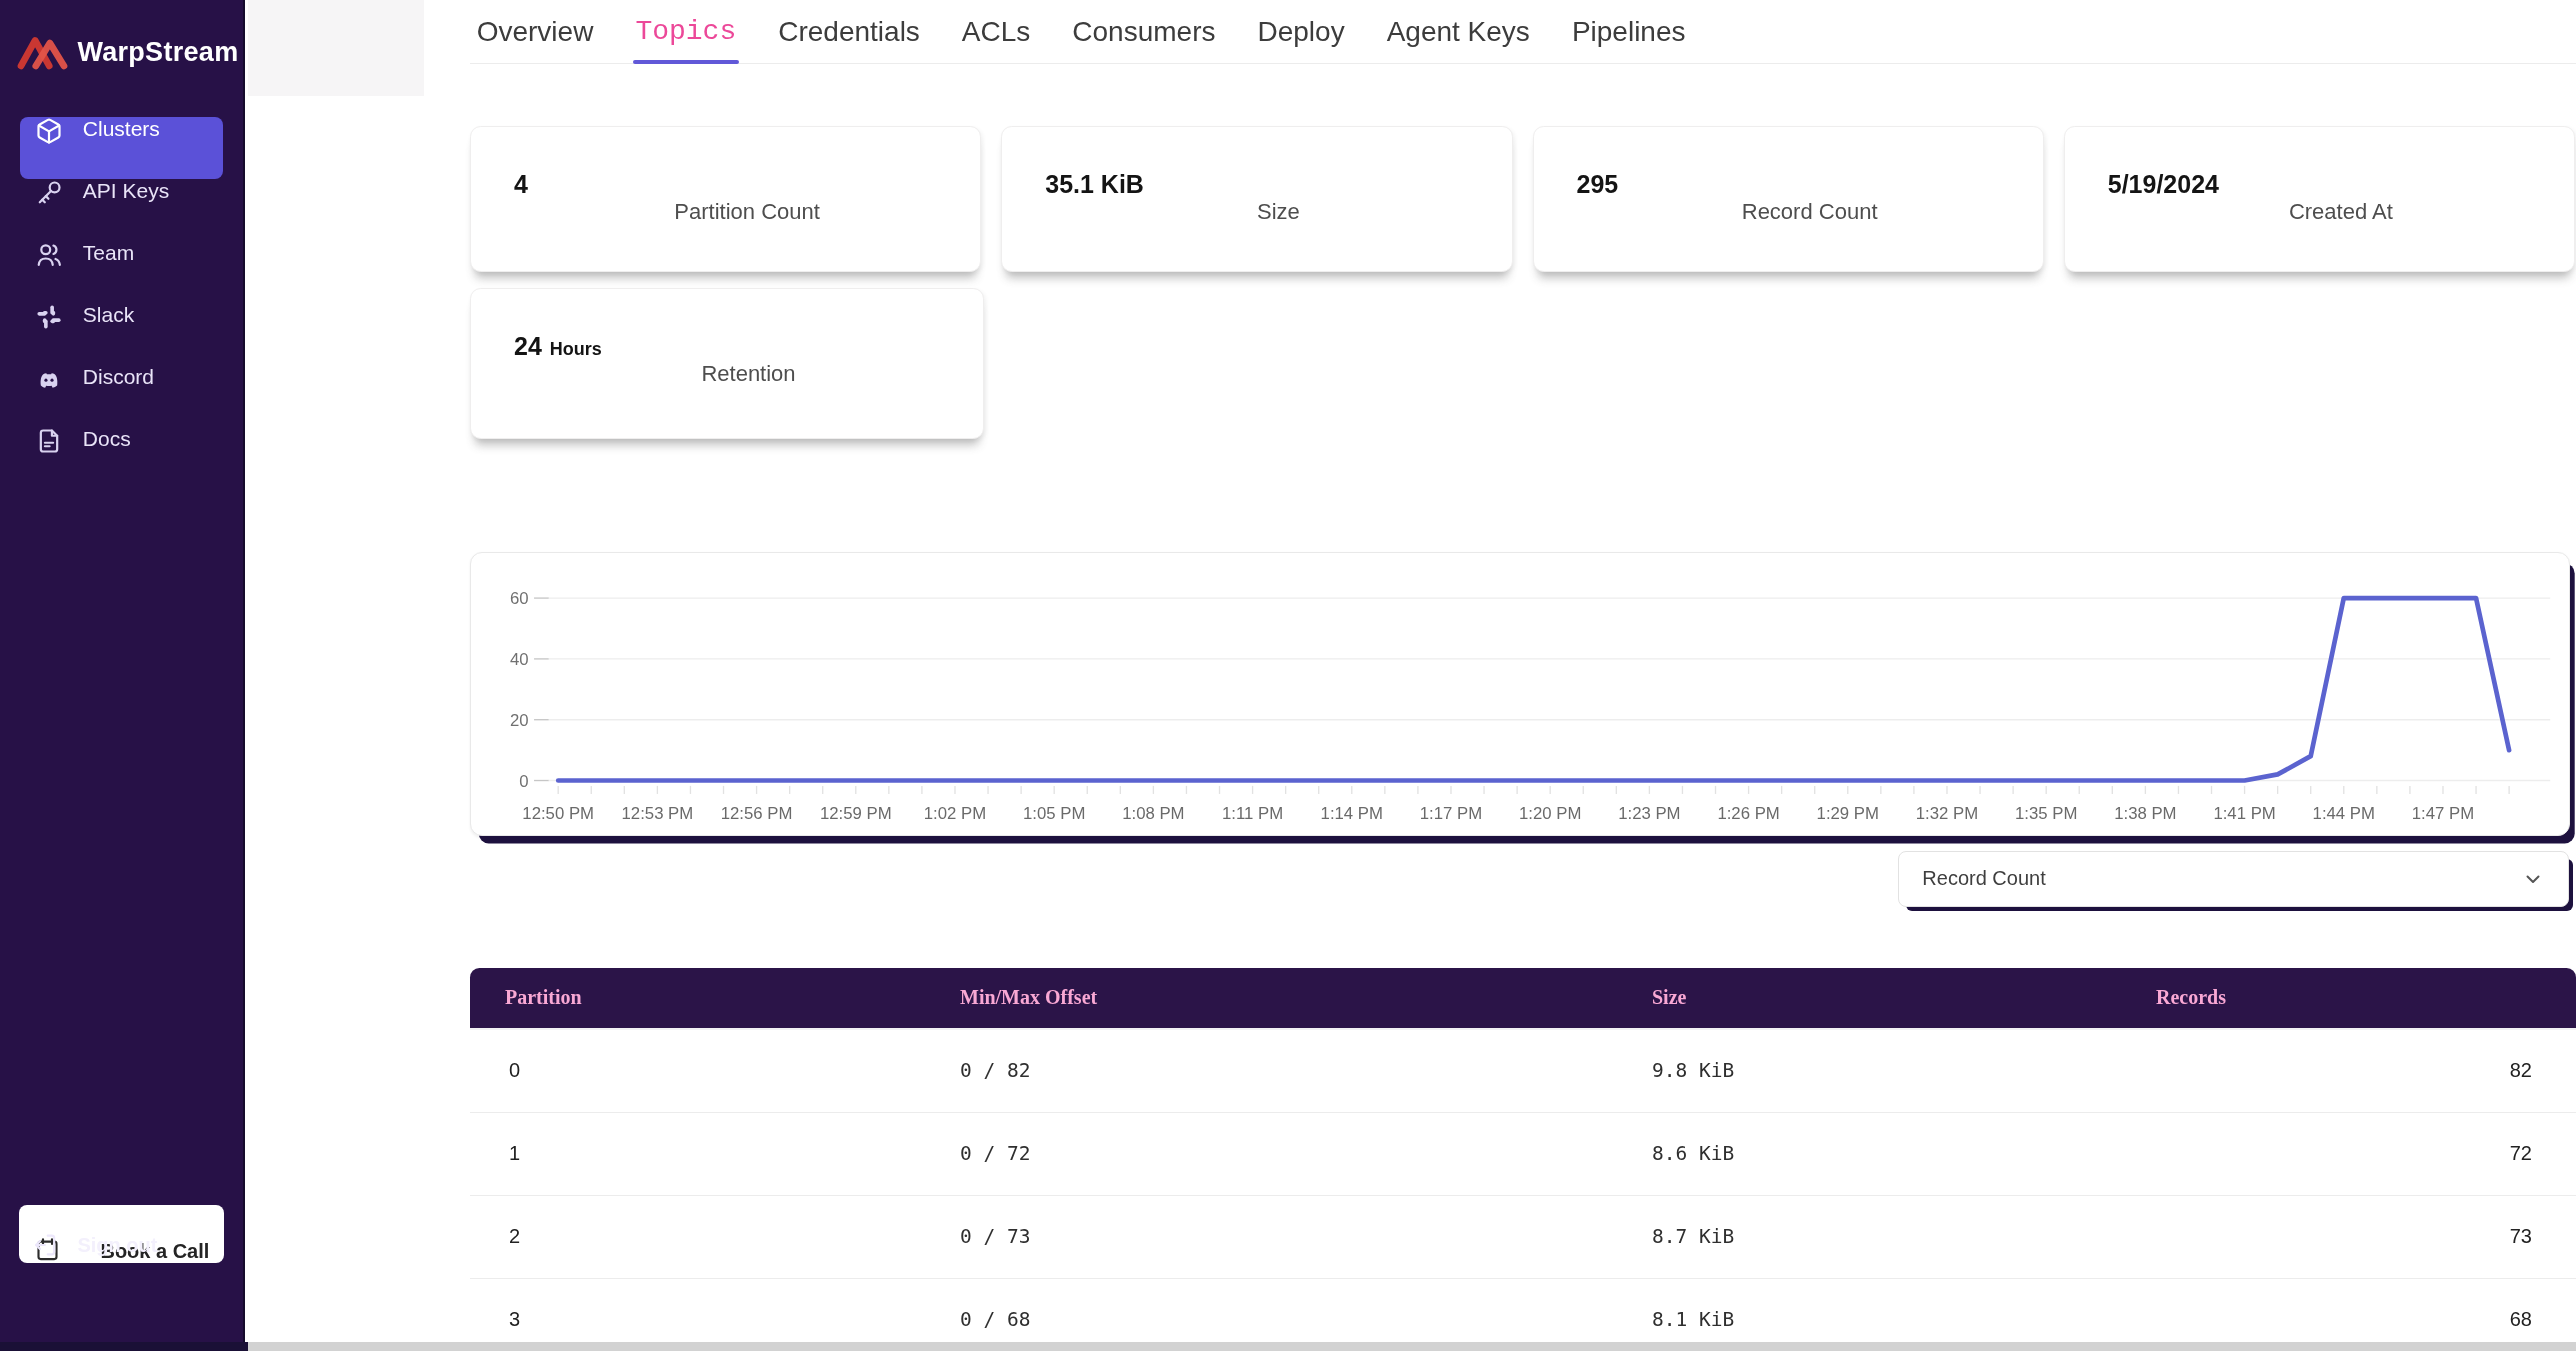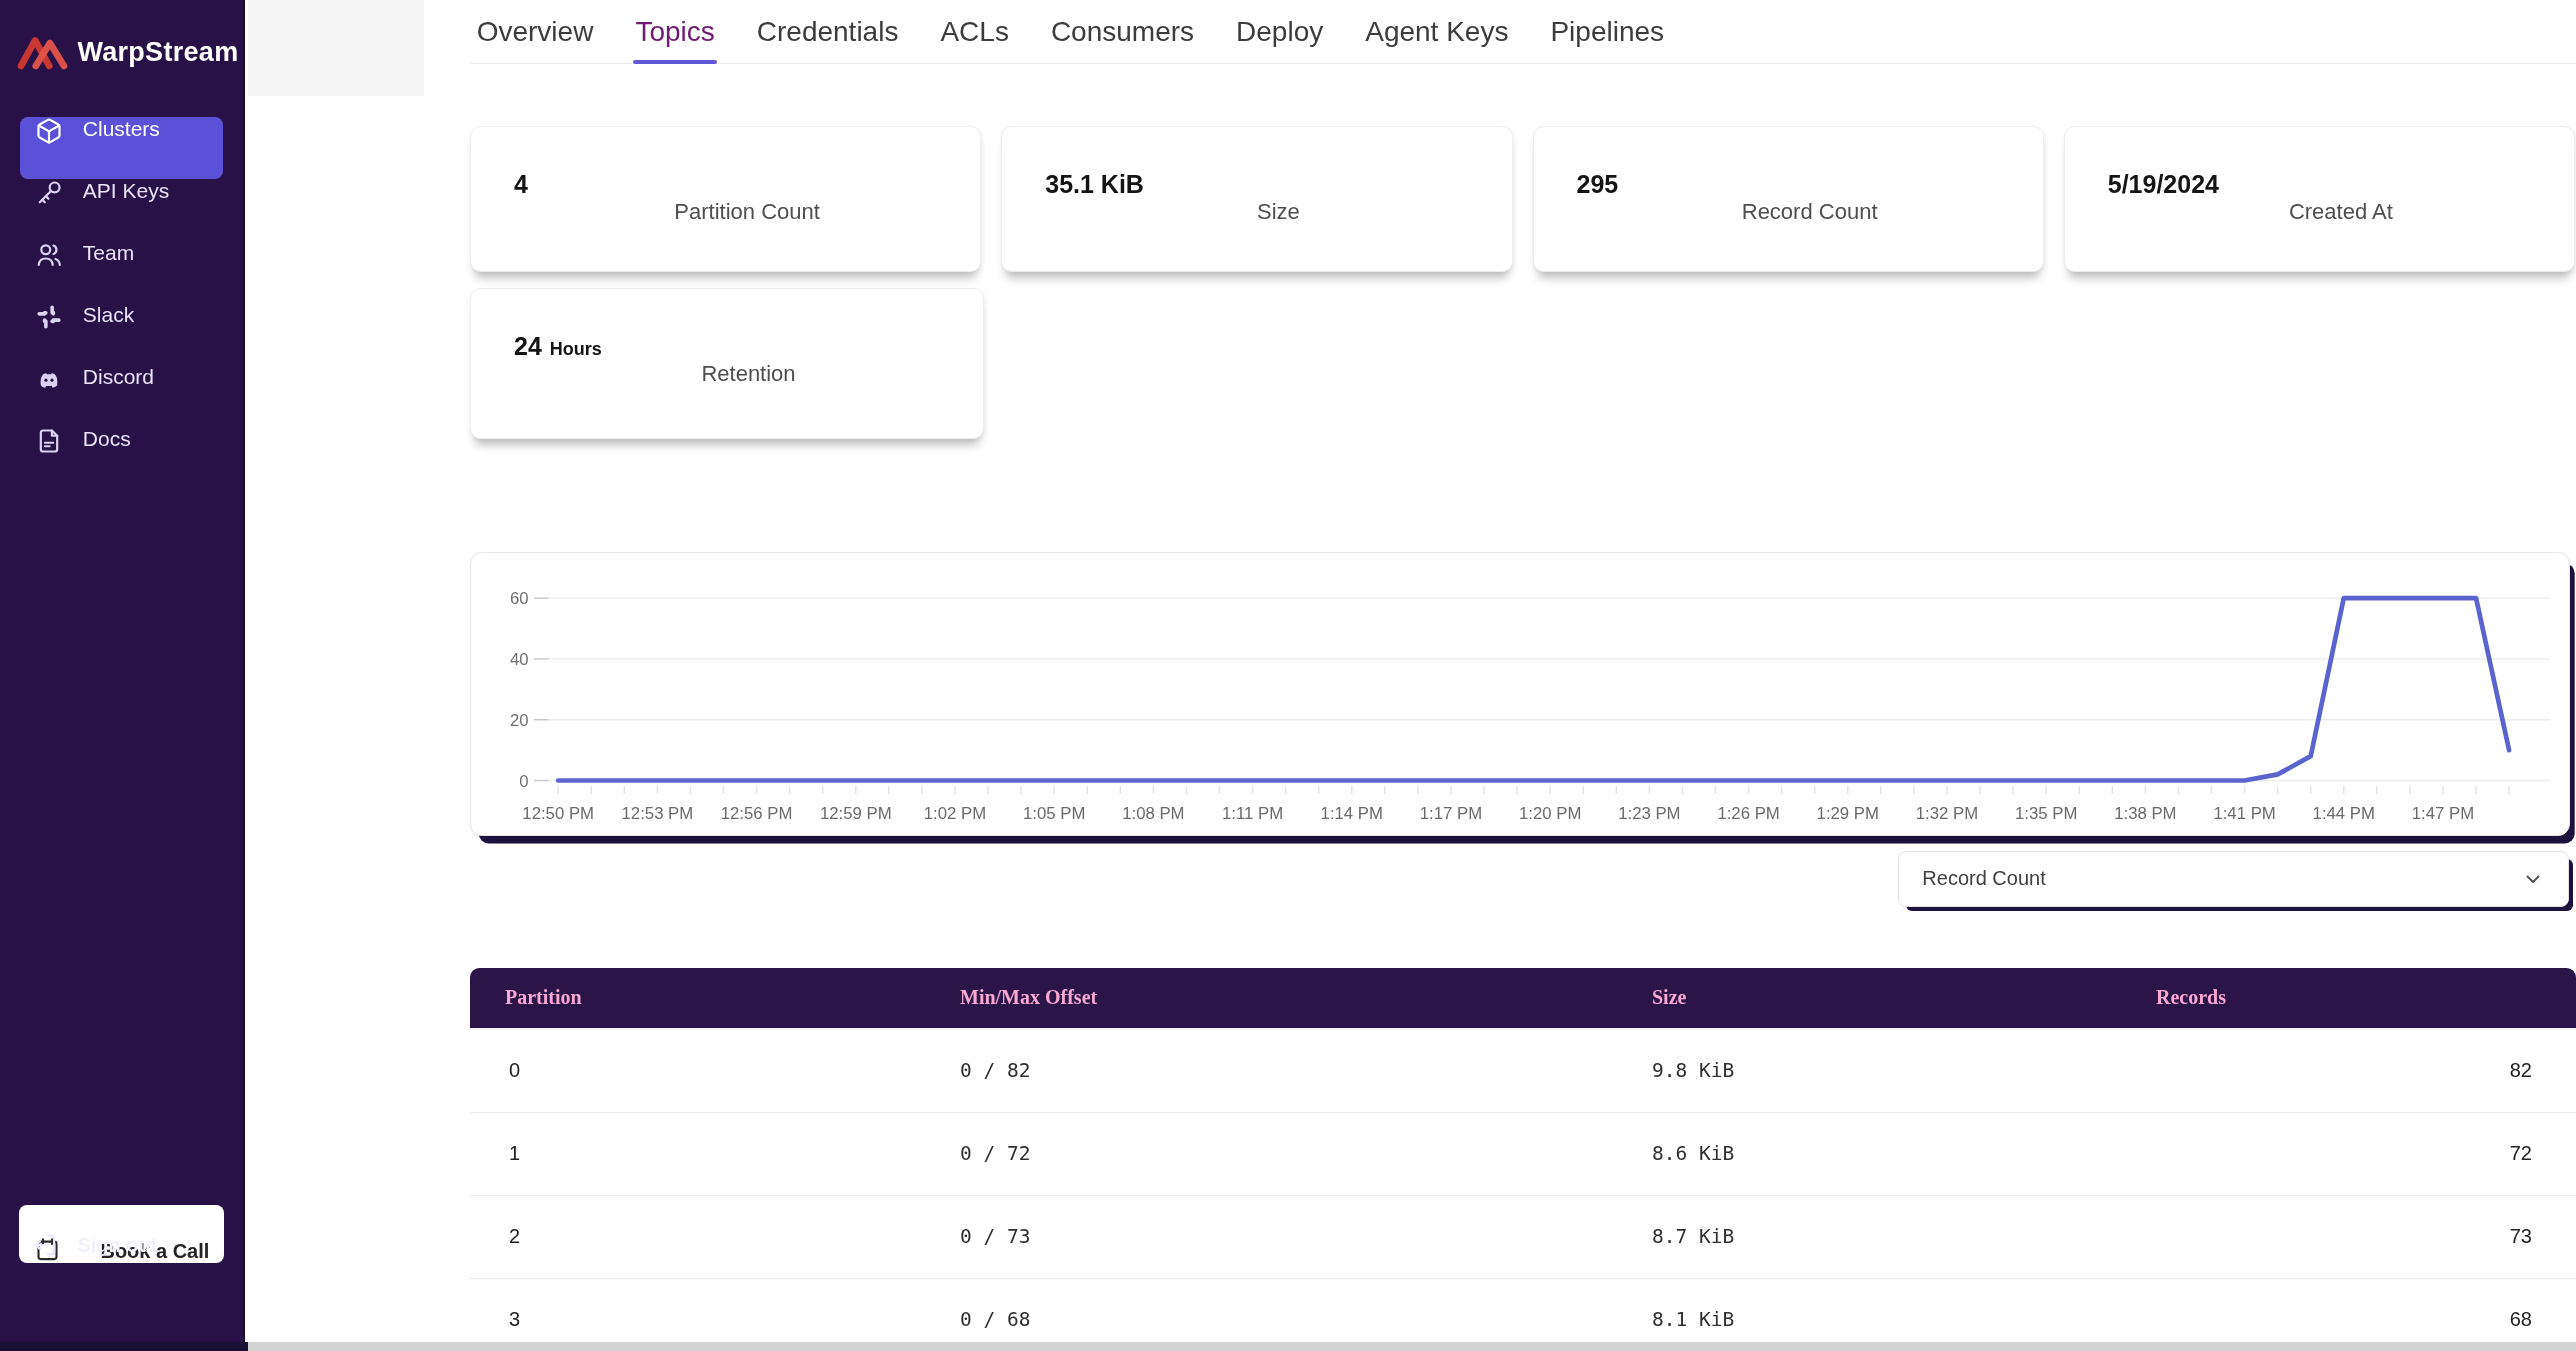--- a/index.html
+++ b/index.html
@@ -36,7 +36,7 @@
         padding-left:6.7px;box-sizing:border-box;}
   .tab{position:relative;font-size:28px;font-weight:500;color:#3c3c3c;cursor:pointer;
        height:64px;display:flex;align-items:center;}
-  .tab.active{color:#701a75;}
+  .tab.active{color:#ec4899;font-family:Liberation Mono, monospace;}
   .tab.active::after{content:"";position:absolute;left:-2.7px;right:-2.7px;bottom:-0.7px;height:4px;
        background:#6158d8;border-radius:2px;}
 

